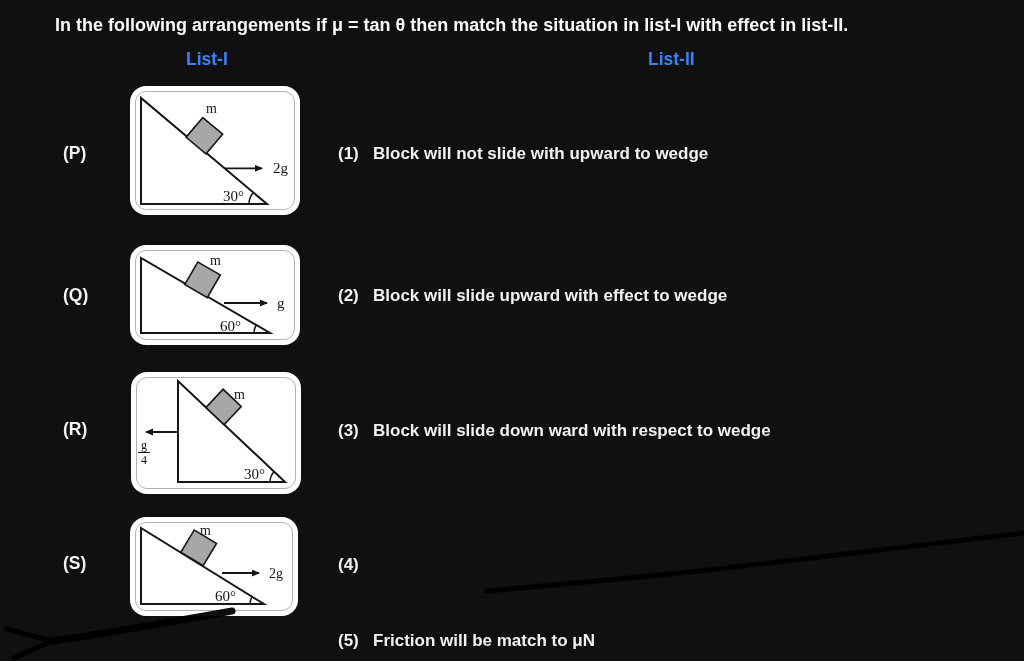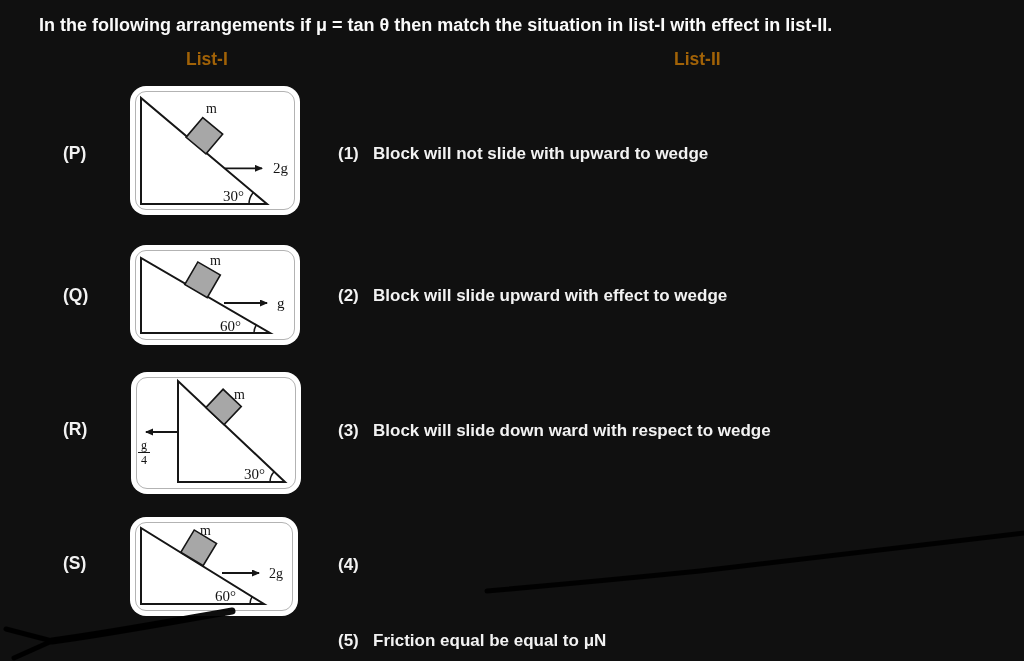--- a/index.html
+++ b/index.html
@@ -5,7 +5,7 @@
   html,body{margin:0;padding:0;background:#101010;}
   .page{position:relative;width:1024px;height:661px;background:#101010;overflow:hidden;
         font-family:"Liberation Sans",sans-serif;color:#f5f5f5;}
-  .title{position:absolute;left:39px;top:15px;width:900px;font-size:18px;font-weight:600;
+  .title{position:absolute;left:55px;top:15px;width:900px;font-size:18px;font-weight:600;
          letter-spacing:0px;color:#fafafa;}
   .col-header{position:absolute;font-size:17.5px;font-weight:700;color:#a16207;}
   .hdr-list1{left:186px;top:49px;}

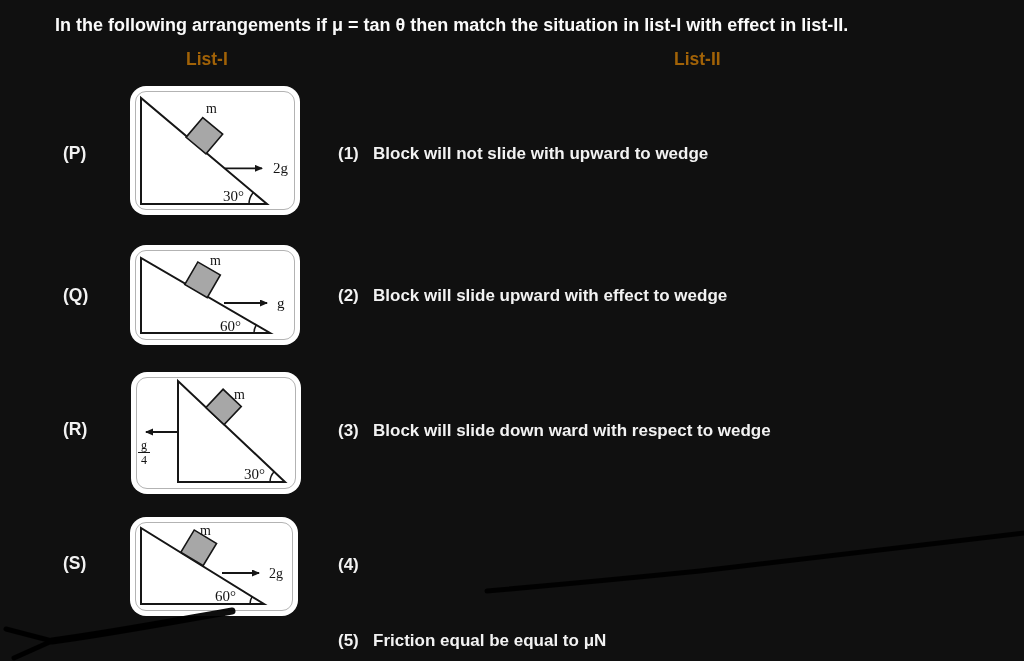--- a/index.html
+++ b/index.html
@@ -7,7 +7,7 @@
         font-family:"Liberation Sans",sans-serif;color:#f5f5f5;}
   .title{position:absolute;left:55px;top:15px;width:900px;font-size:18px;font-weight:600;
          letter-spacing:0px;color:#fafafa;}
-  .col-header{position:absolute;font-size:17.5px;font-weight:700;color:#a16207;}
+  .col-header{position:absolute;font-size:17.5px;font-weight:700;color:#3b82f6;}
   .hdr-list1{left:186px;top:49px;}
   .hdr-list2{left:674px;top:49px;}
   .row-label{position:absolute;left:63px;width:44px;font-size:17.5px;font-weight:600;color:#f2f2f2;}

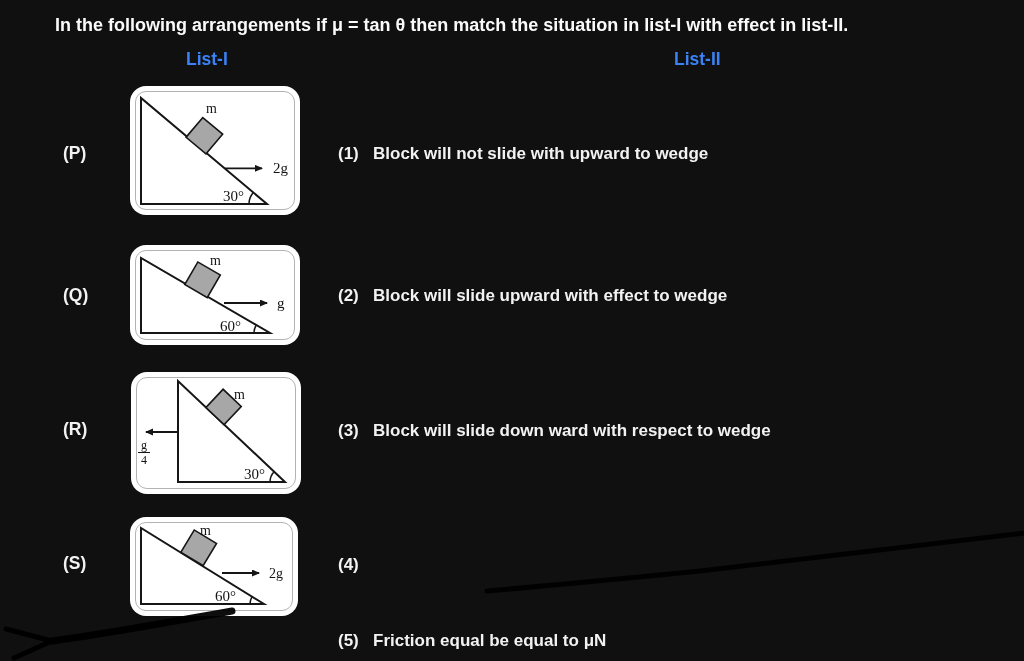--- a/index.html
+++ b/index.html
@@ -9,7 +9,7 @@
          letter-spacing:0px;color:#fafafa;}
   .col-header{position:absolute;font-size:17.5px;font-weight:700;color:#3b82f6;}
   .hdr-list1{left:186px;top:49px;}
-  .hdr-list2{left:674px;top:49px;}
+  .hdr-list2{left:648px;top:49px;}
   .row-label{position:absolute;left:63px;width:44px;font-size:17.5px;font-weight:600;color:#f2f2f2;}
   .lblP{top:143px;} .lblQ{top:285px;} .lblR{top:419px;} .lblS{top:553px;}
   .card{position:absolute;background:#ffffff;border-radius:16px;}

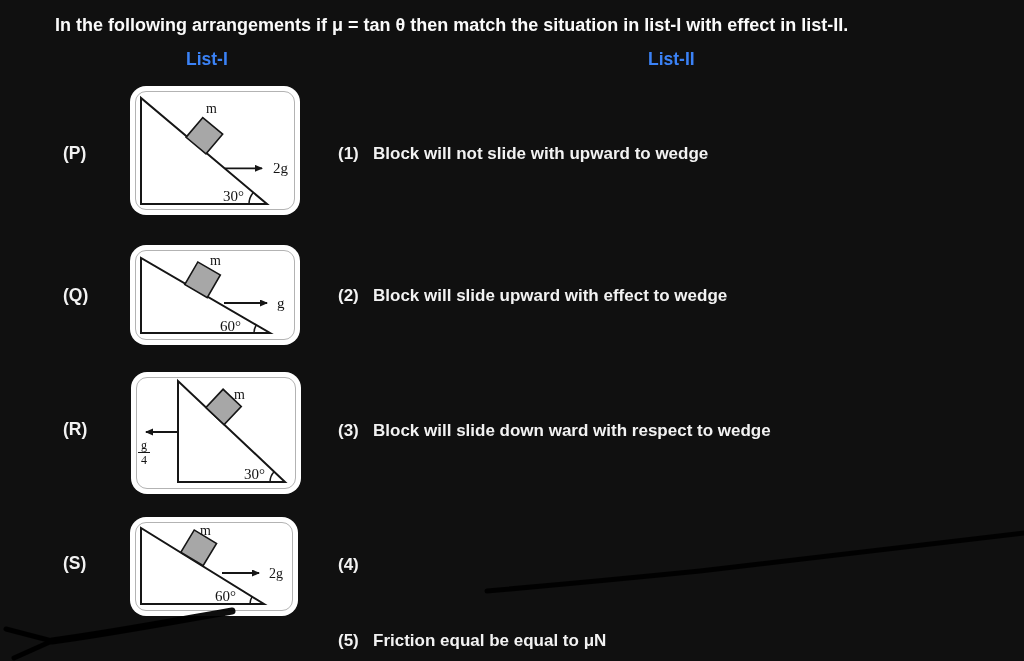--- a/index.html
+++ b/index.html
@@ -150,7 +150,7 @@
   </div>
   <div class="l2item it5">
     <span class="l2n">(5)</span>
-    <span>Friction equal be equal to μN</span>
+    <span>Friction will be match to μN</span>
   </div>
 
   <svg class="artifacts" width="1024" height="661">

